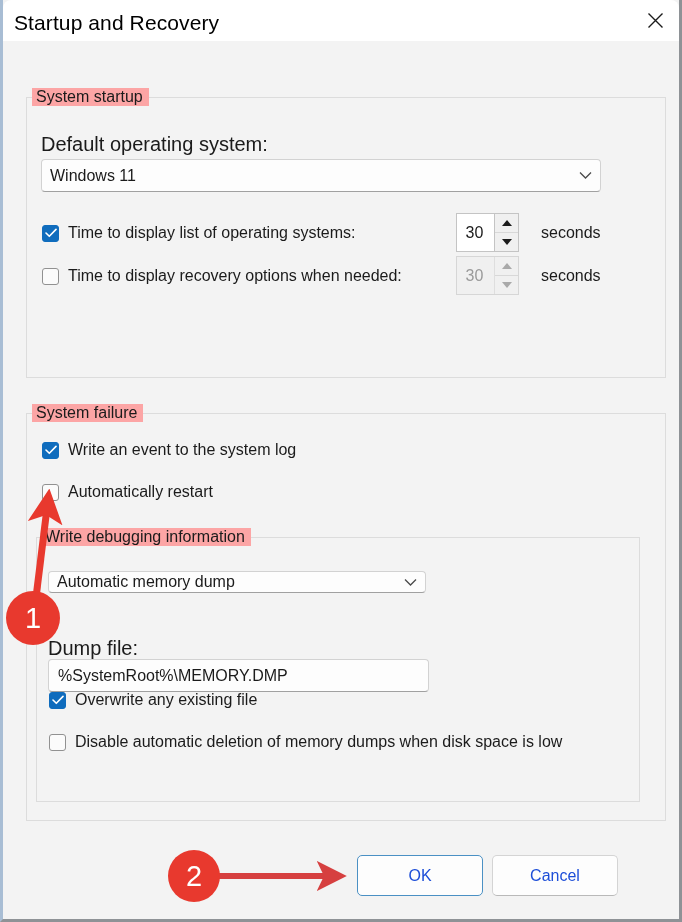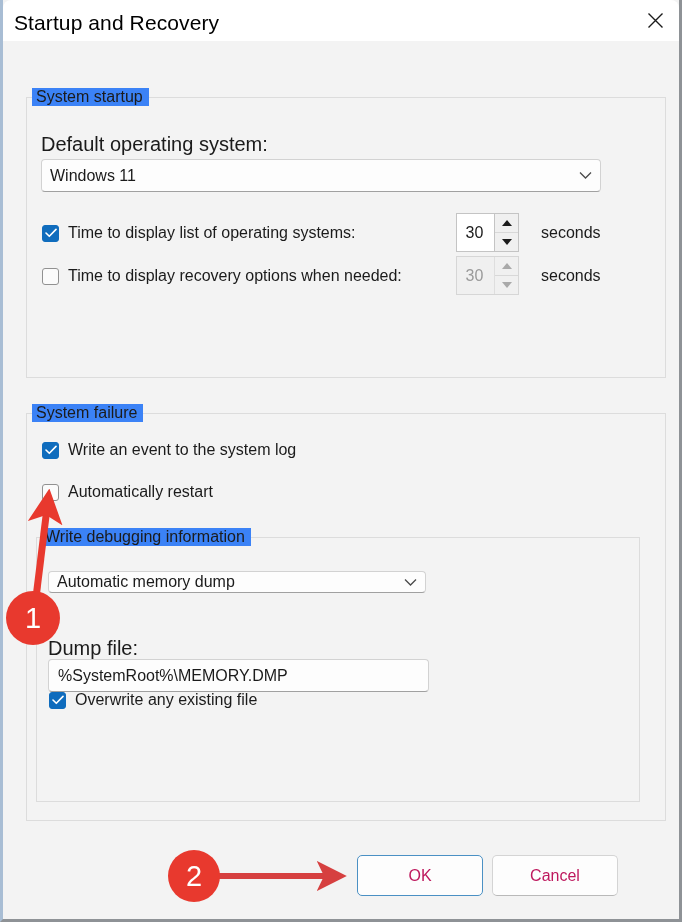--- a/index.html
+++ b/index.html
@@ -76,7 +76,7 @@
   }
   .group-label {
     position: absolute;
-    background: #3b82f6;
+    background: #fca5a5;
     font-size: 16px;
     color: #1b1b1b;
     padding: 0 6px 0 4px;

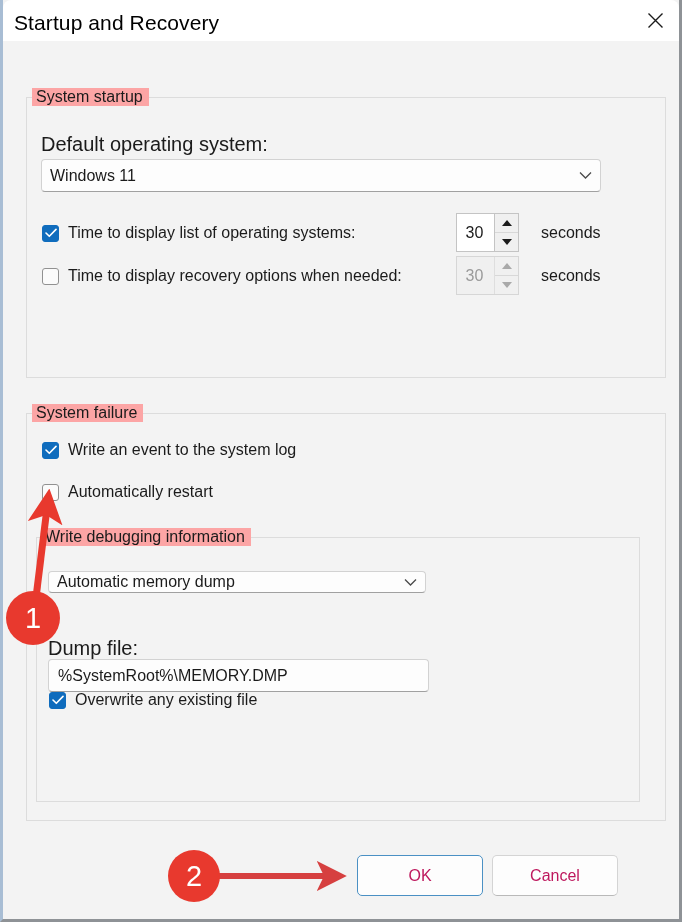--- a/index.html
+++ b/index.html
@@ -384,6 +384,12 @@
       <span class="cblabel">Overwrite any existing file</span>
     </div>
 
+    <div class="cbrow" style="left:46px; top:692px;">
+      <span class="cbox">
+        
+      </span>
+      <span class="cblabel">Disable automatic deletion of memory dumps when disk space is low</span>
+    </div>
 
     <div class="btn focused" style="left:354px; top:814px; width:126px;">OK</div>
     <div class="btn" style="left:489px; top:814px; width:126px;">Cancel</div>

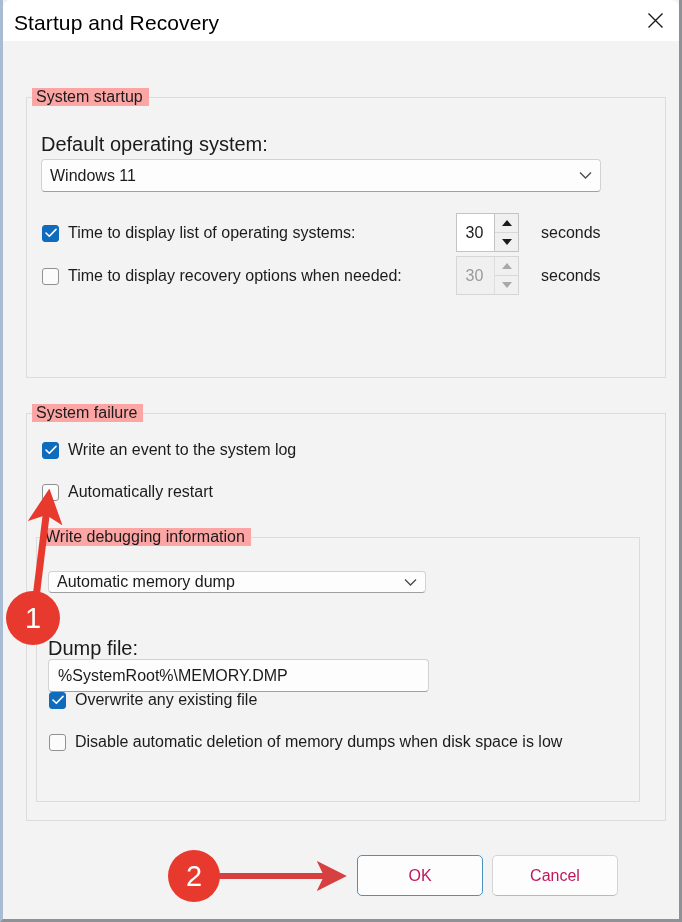--- a/index.html
+++ b/index.html
@@ -239,7 +239,7 @@
     align-items: center;
     justify-content: center;
     font-size: 16px;
-    color: #be185d;
+    color: #1d4ed8;
     cursor: default;
   }
   .btn.focused {

